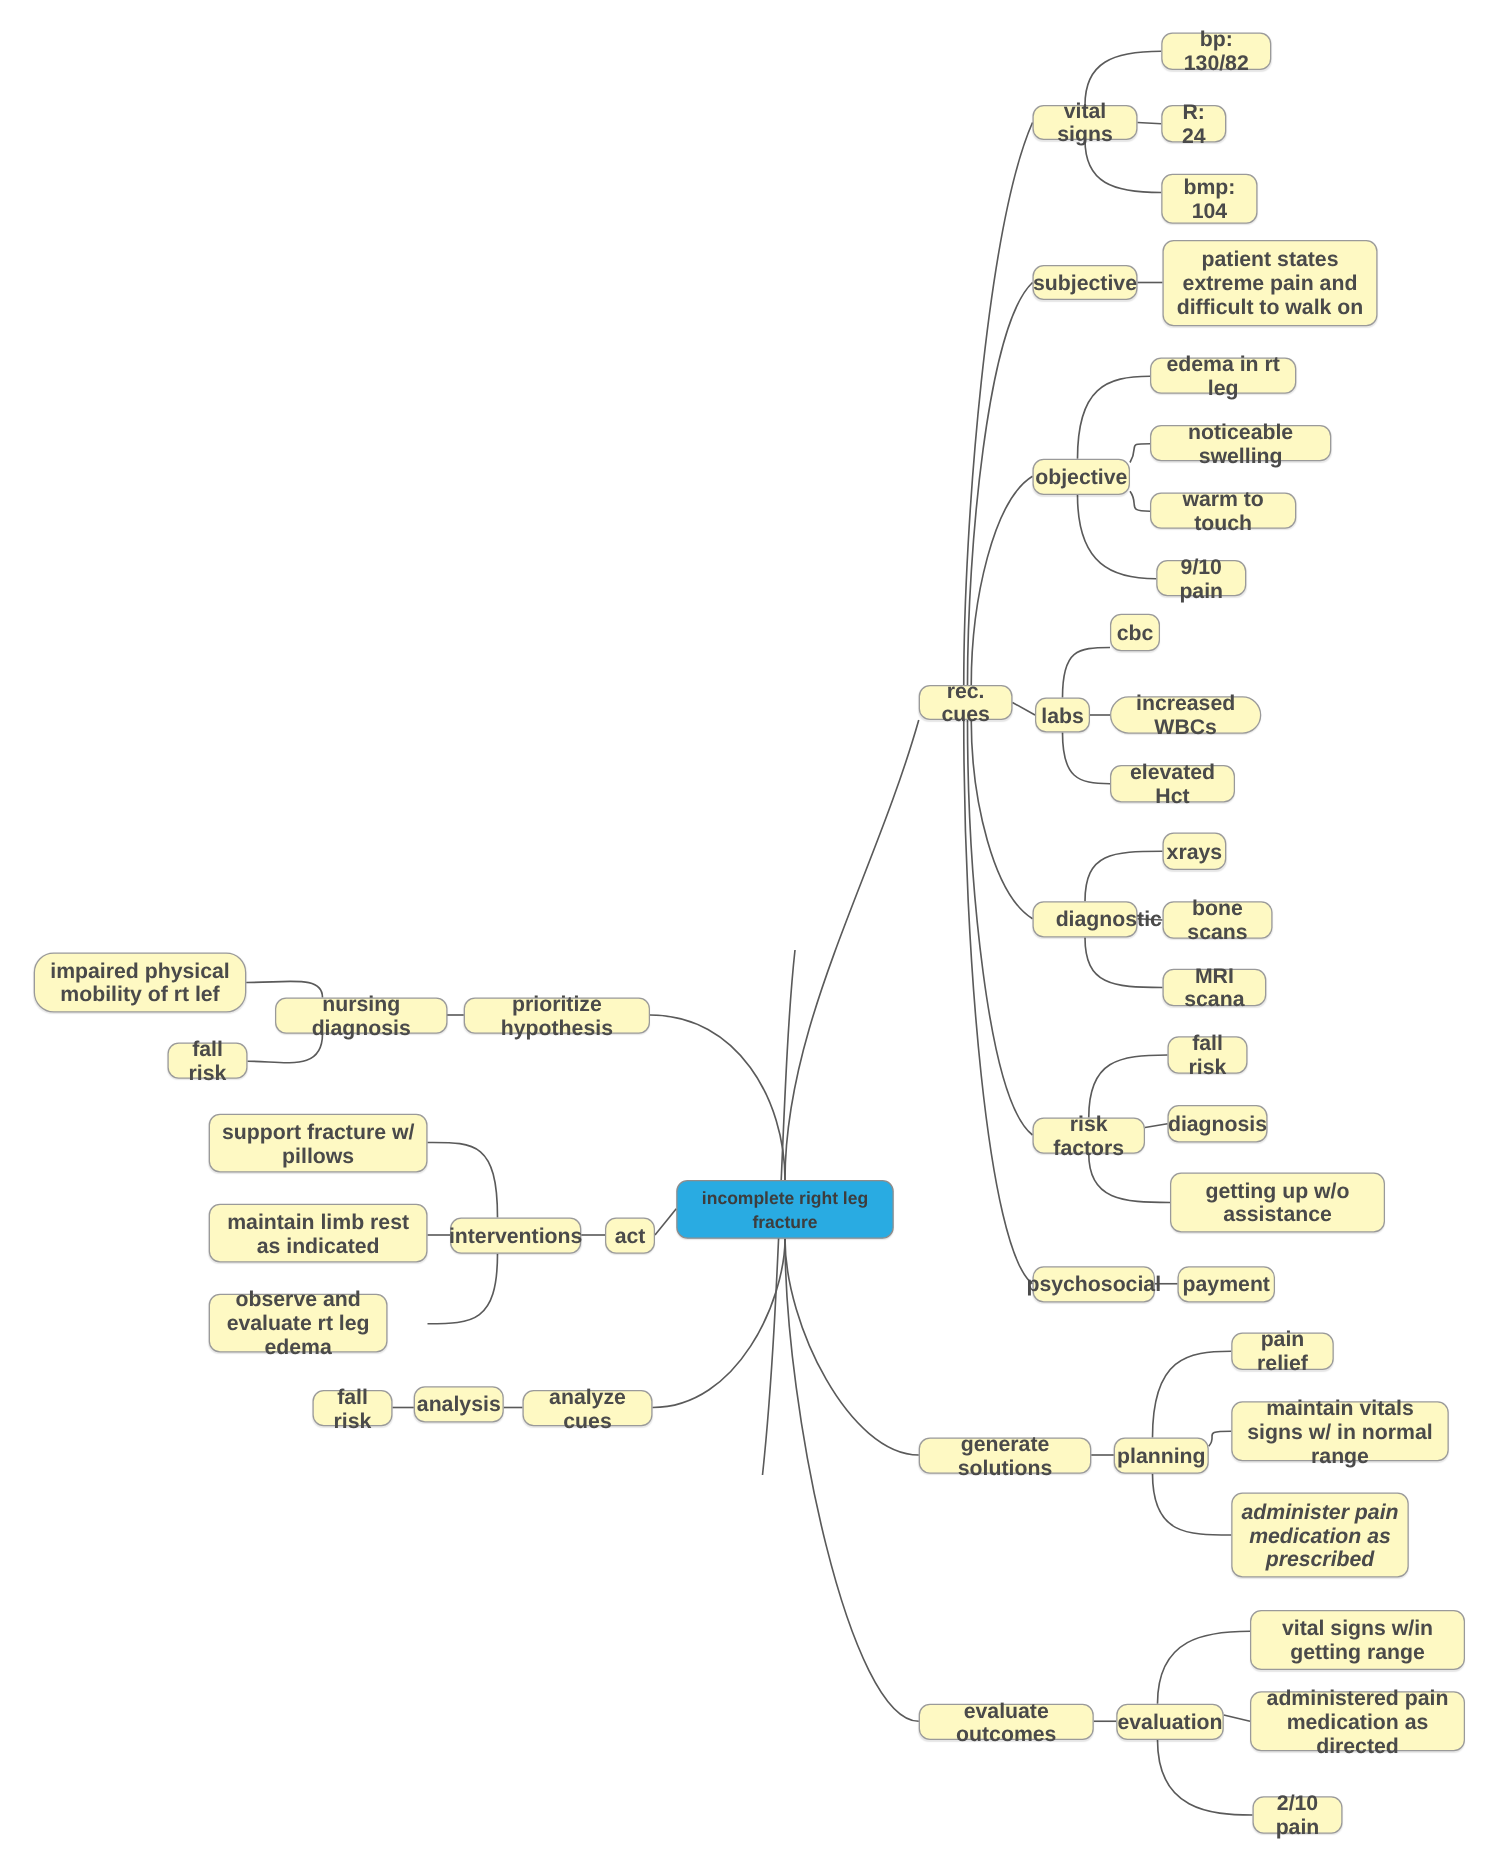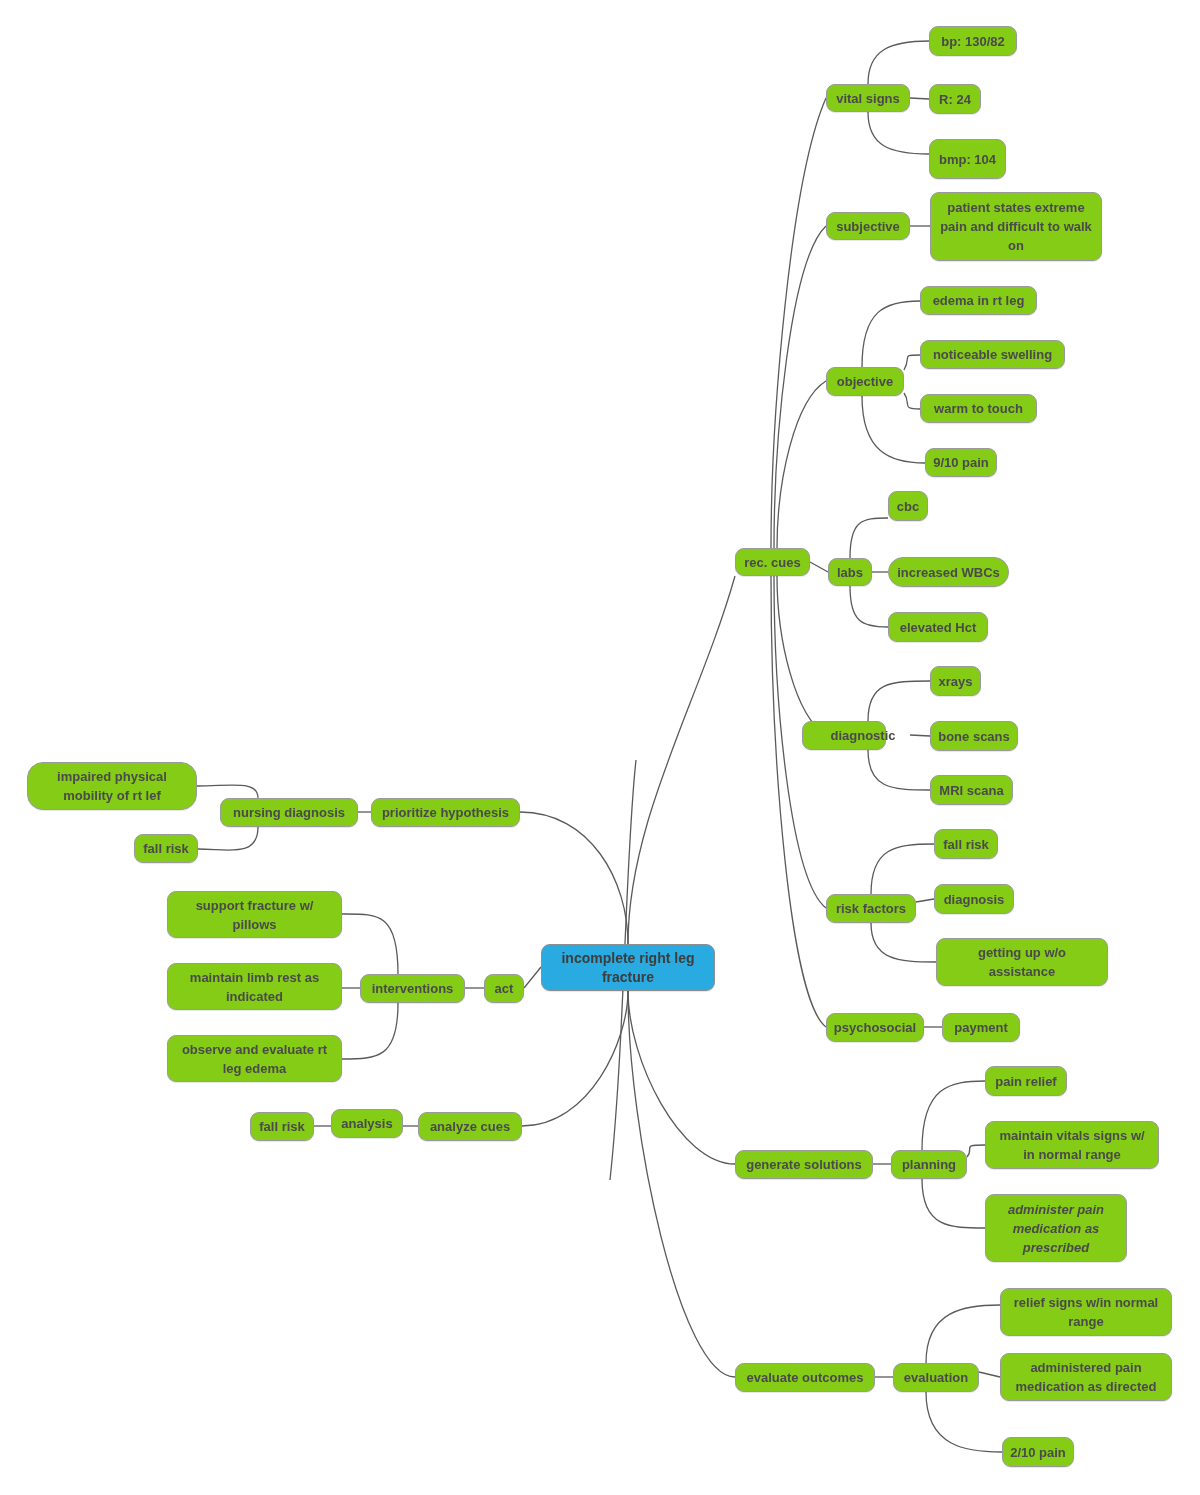--- a/index.html
+++ b/index.html
@@ -34,10 +34,10 @@
     text-align: center;
     border: 1px solid #9a9a9a;
     border-radius: 9px;
-    background: #84cc16;
+    background: #fef9c3;
     color: #4a4a4a;
     font-weight: bold;
-    font-size: 13px;
+    font-size: 17px;
     line-height: 19px;
     padding: 2px 6px;
     box-shadow: 0 1px 1px rgba(0,0,0,0.10);

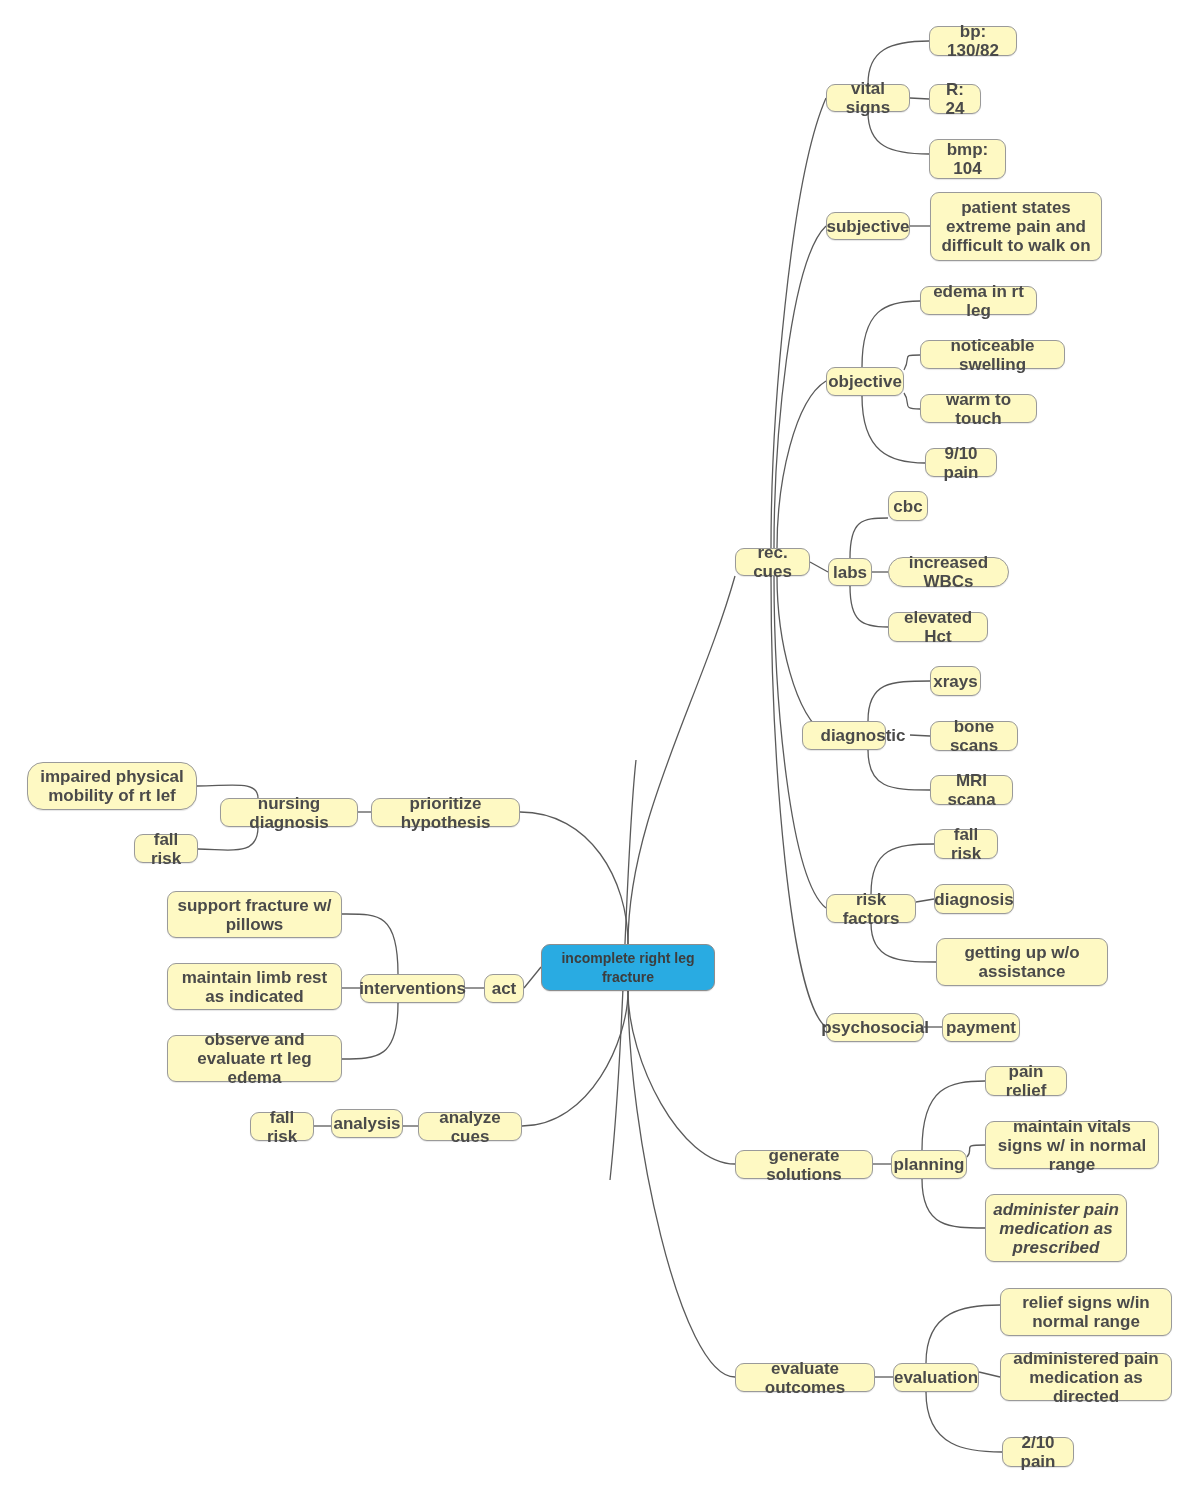--- a/index.html
+++ b/index.html
@@ -156,7 +156,7 @@
   <div class="node" style="left:888px;top:557px;width:121px;height:30px;border-radius:15px;">increased WBCs</div>
   <div class="node" style="left:888px;top:612px;width:100px;height:30px;">elevated Hct</div>
 
-  <div class="node" style="left:802px;top:721px;width:84px;height:29px;padding-left:44px;">diagnostic</div>
+  <div class="node" style="left:826px;top:721px;width:84px;height:29px;padding-left:44px;">diagnostic</div>
   <div class="node" style="left:930px;top:666px;width:51px;height:30px;">xrays</div>
   <div class="node" style="left:930px;top:721px;width:88px;height:30px;">bone scans</div>
   <div class="node" style="left:930px;top:775px;width:83px;height:30px;">MRI scana</div>

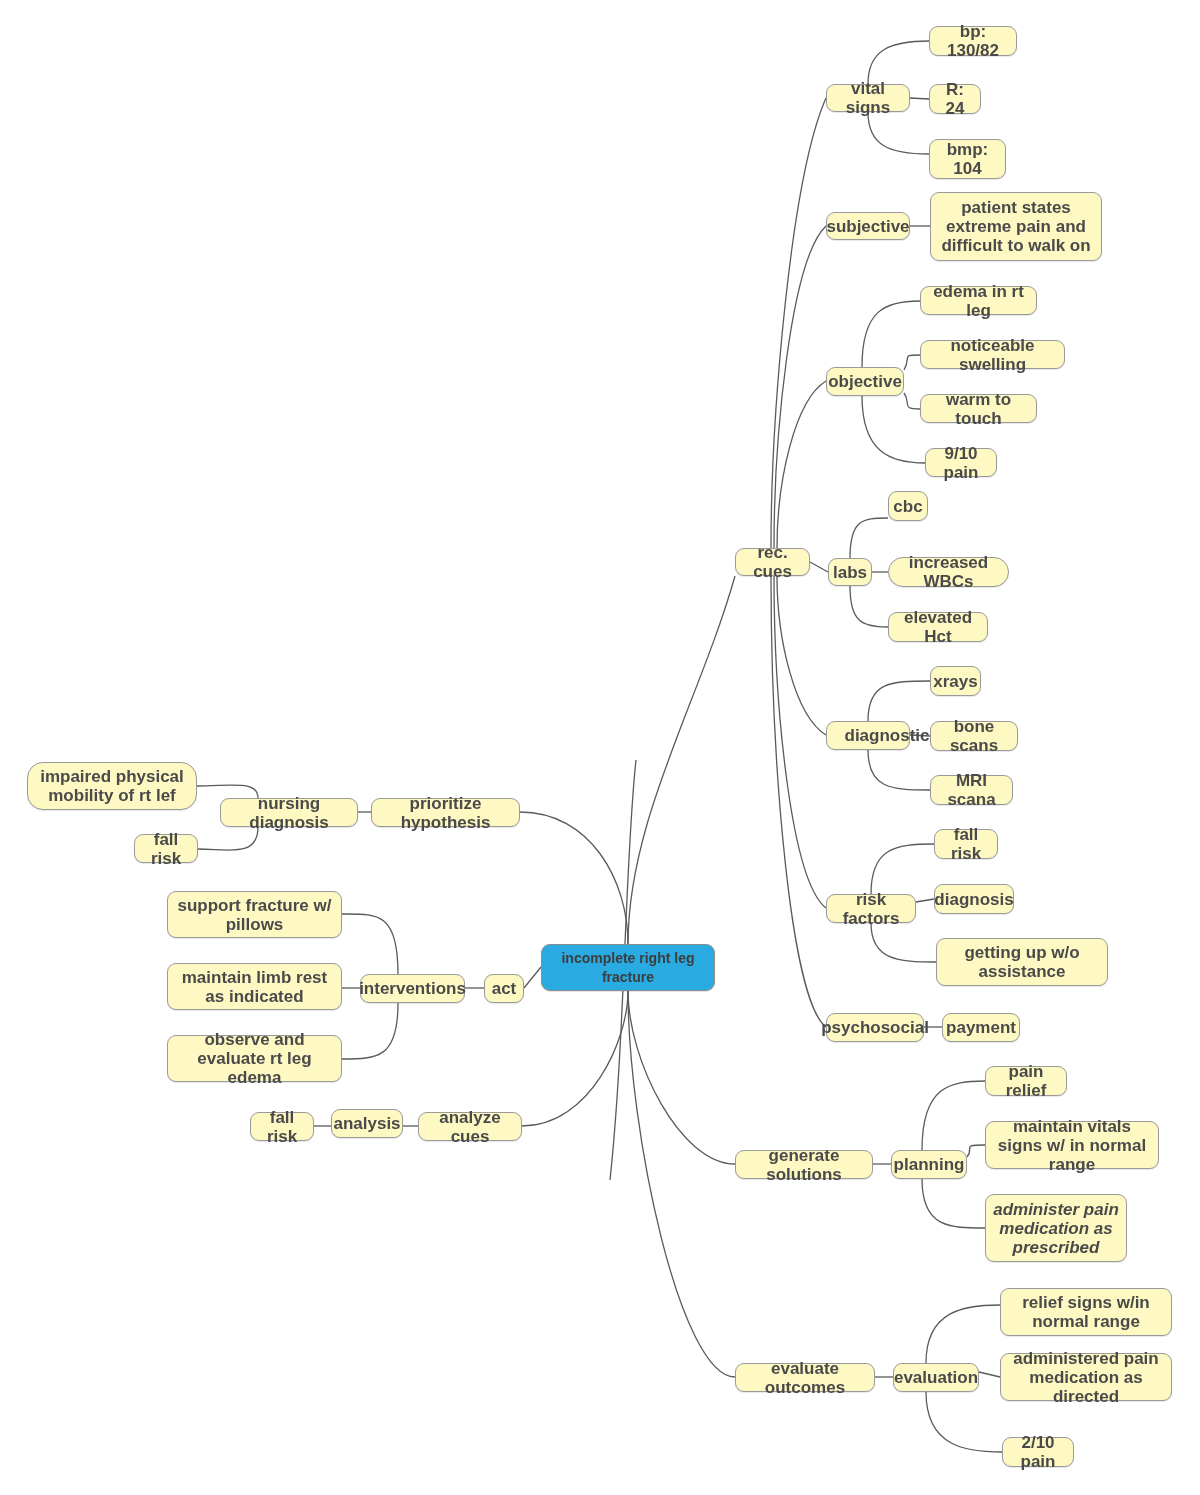--- a/index.html
+++ b/index.html
@@ -178,7 +178,7 @@
   <div class="node" style="left:360px;top:974px;width:105px;height:29px;">interventions</div>
   <div class="node" style="left:167px;top:891px;width:175px;height:47px;">support fracture w/ pillows</div>
   <div class="node" style="left:167px;top:963px;width:175px;height:47px;">maintain limb rest as indicated</div>
-  <div class="node" style="left:167px;top:1035px;width:175px;height:47px;">observe and evaluate rt leg edema</div>
+  <div class="node" style="left:167px;top:1035px;width:143px;height:47px;">observe and evaluate rt leg edema</div>
 
   <div class="node" style="left:418px;top:1112px;width:104px;height:29px;">analyze cues</div>
   <div class="node" style="left:331px;top:1109px;width:72px;height:29px;">analysis</div>

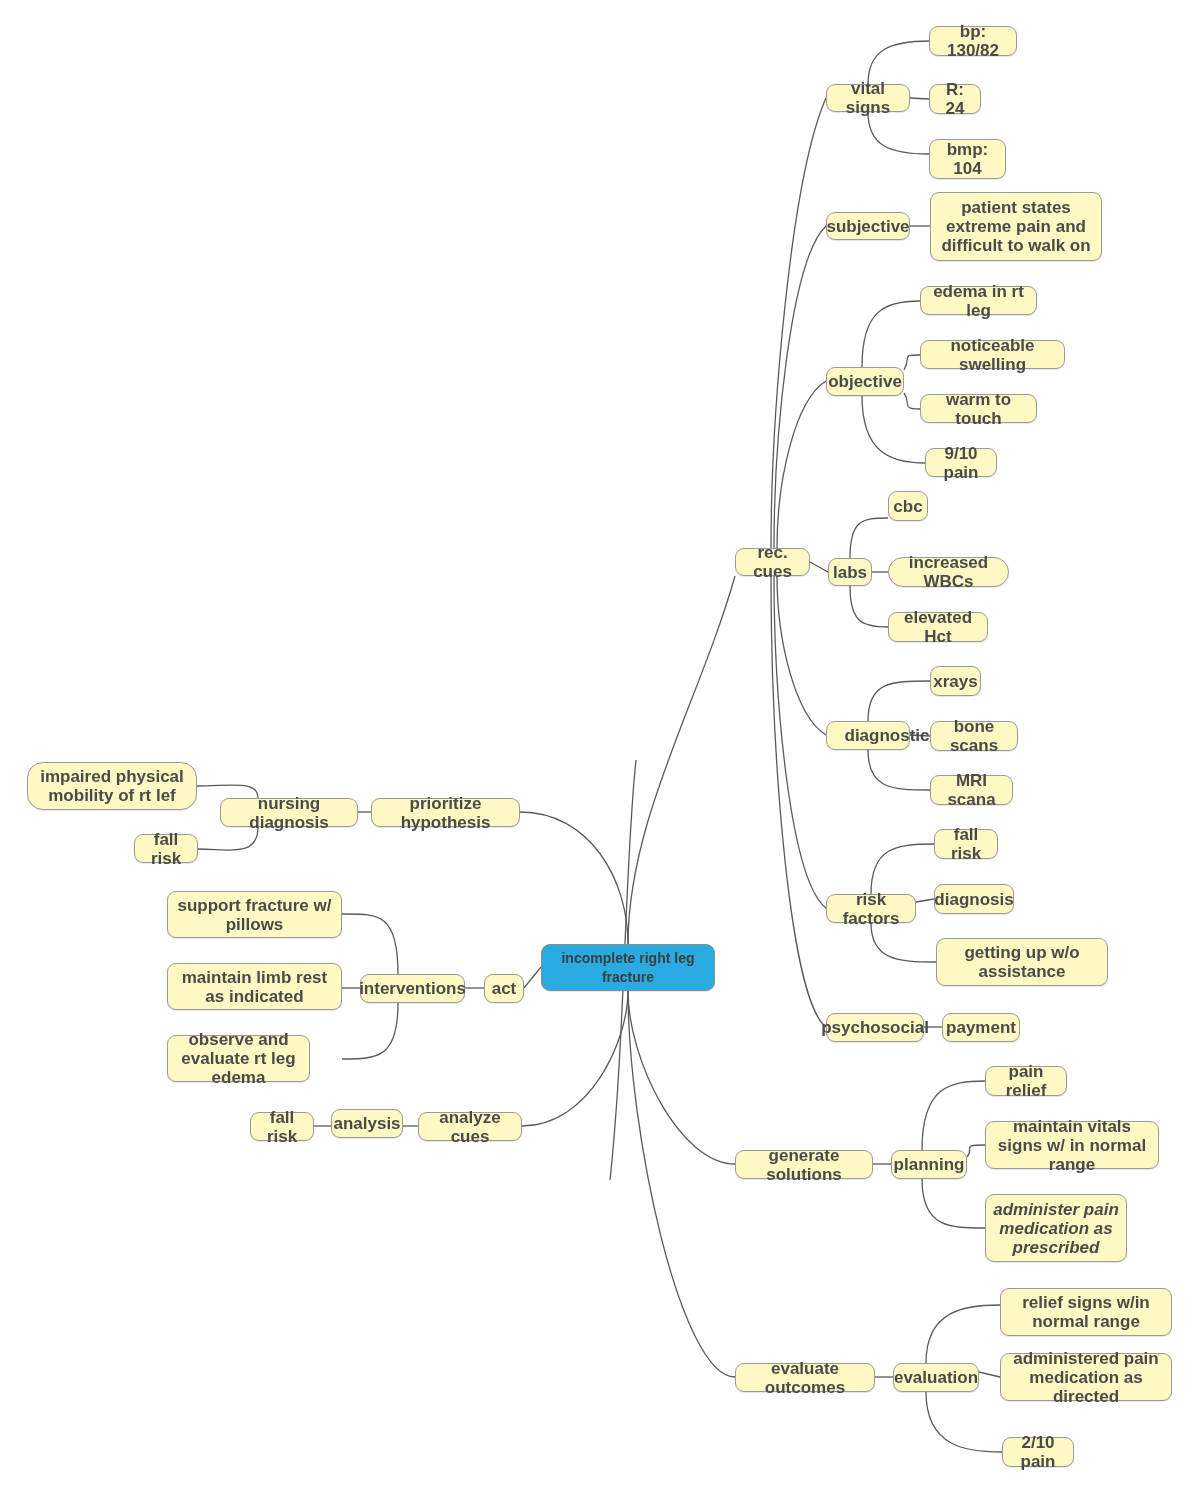--- a/index.html
+++ b/index.html
@@ -192,7 +192,7 @@
 
   <div class="node" style="left:735px;top:1363px;width:140px;height:29px;">evaluate outcomes</div>
   <div class="node" style="left:893px;top:1363px;width:86px;height:29px;">evaluation</div>
-  <div class="node" style="left:1000px;top:1288px;width:172px;height:48px;">relief signs w/in normal range</div>
+  <div class="node" style="left:1000px;top:1288px;width:172px;height:48px;">vital signs w/in getting range</div>
   <div class="node" style="left:1000px;top:1353px;width:172px;height:48px;">administered pain medication as directed</div>
   <div class="node" style="left:1002px;top:1437px;width:72px;height:30px;">2/10 pain</div>
 

